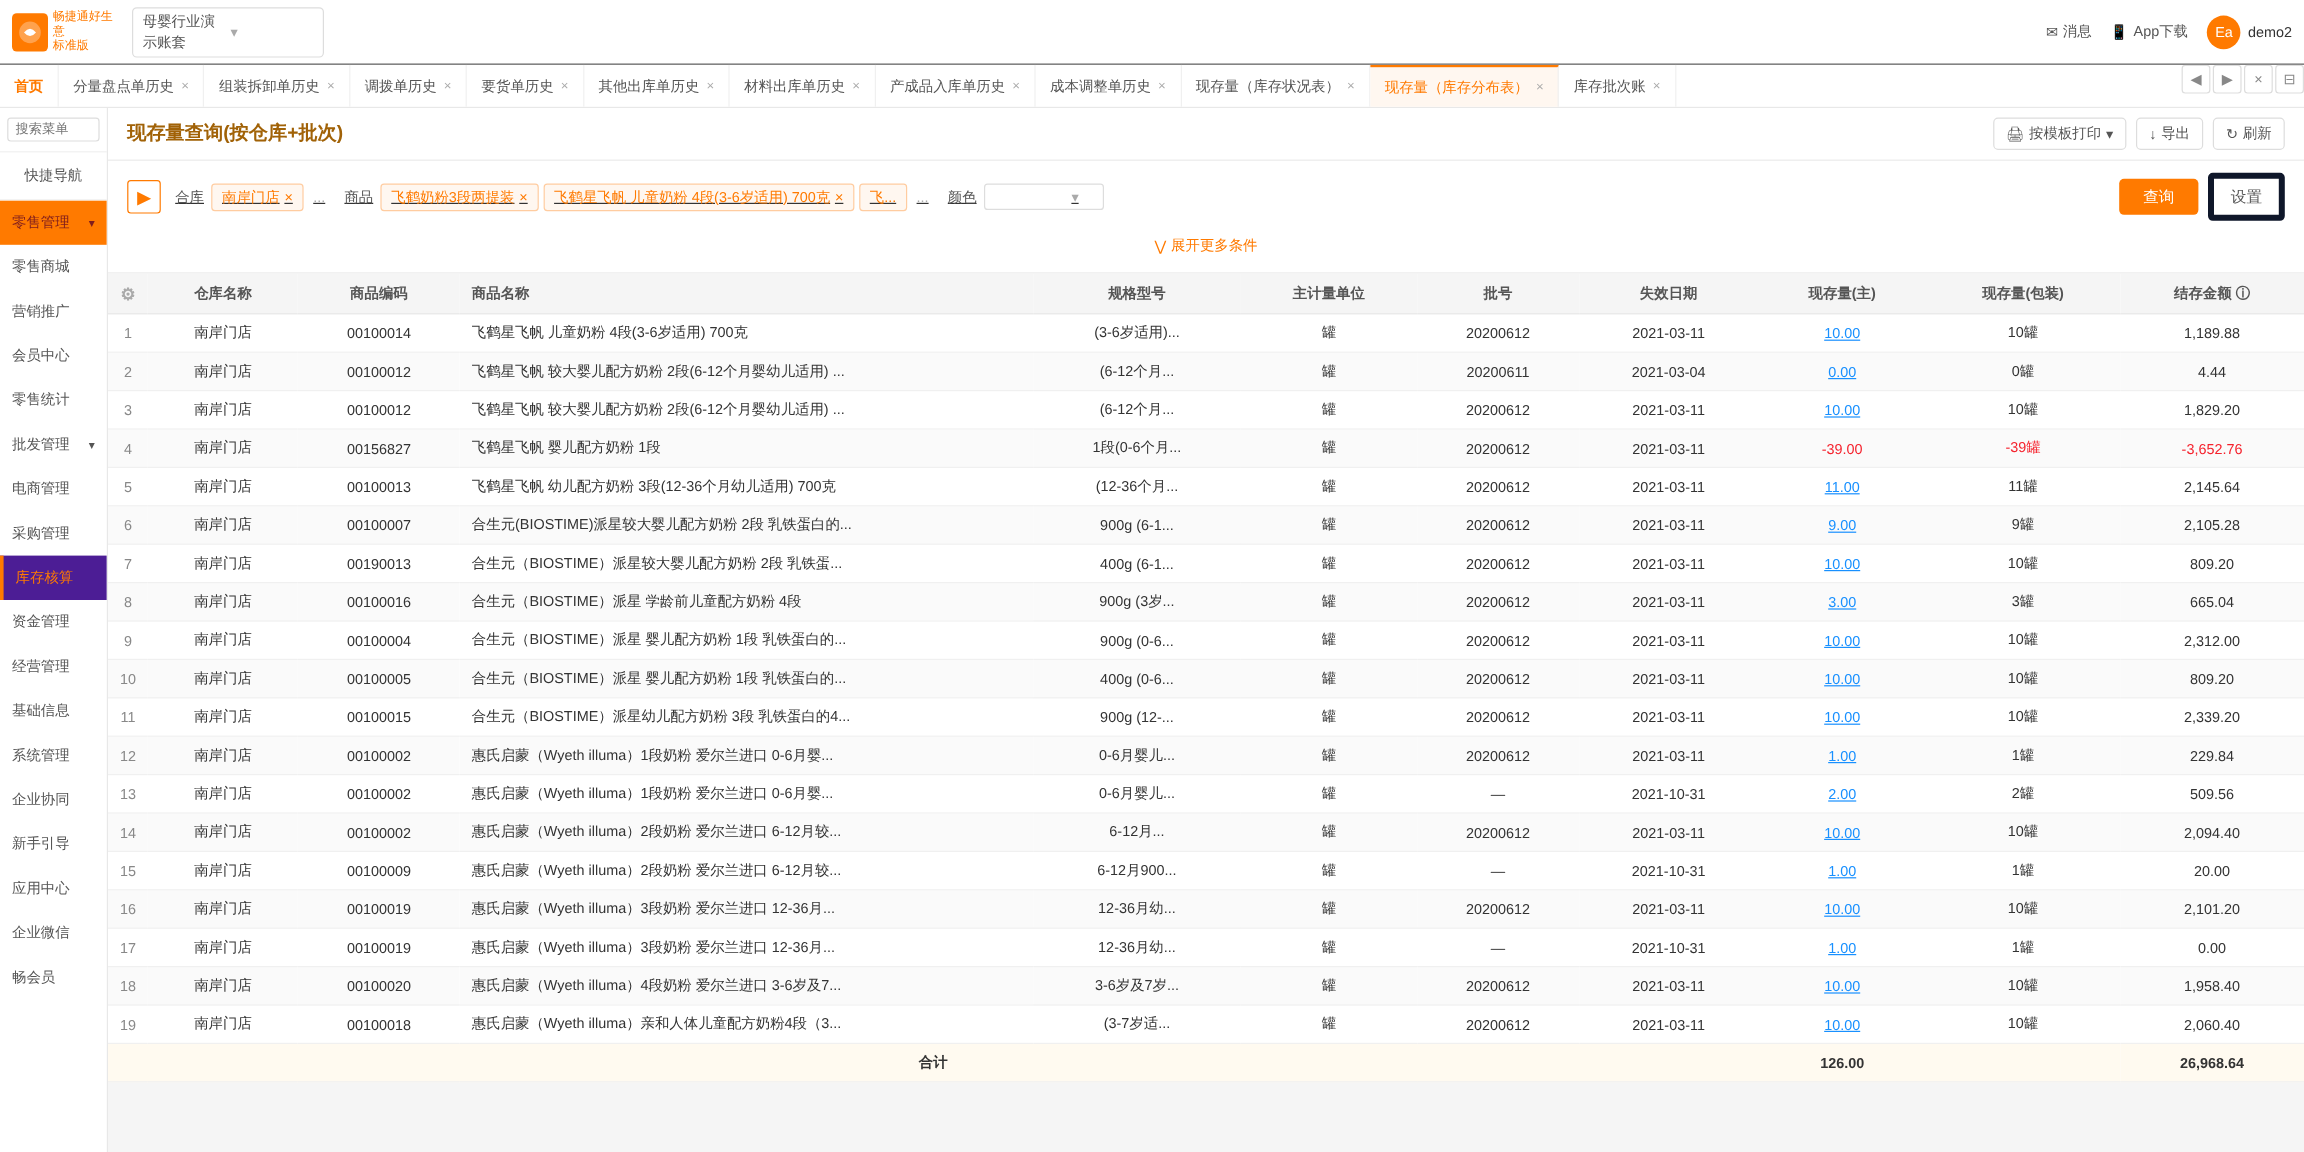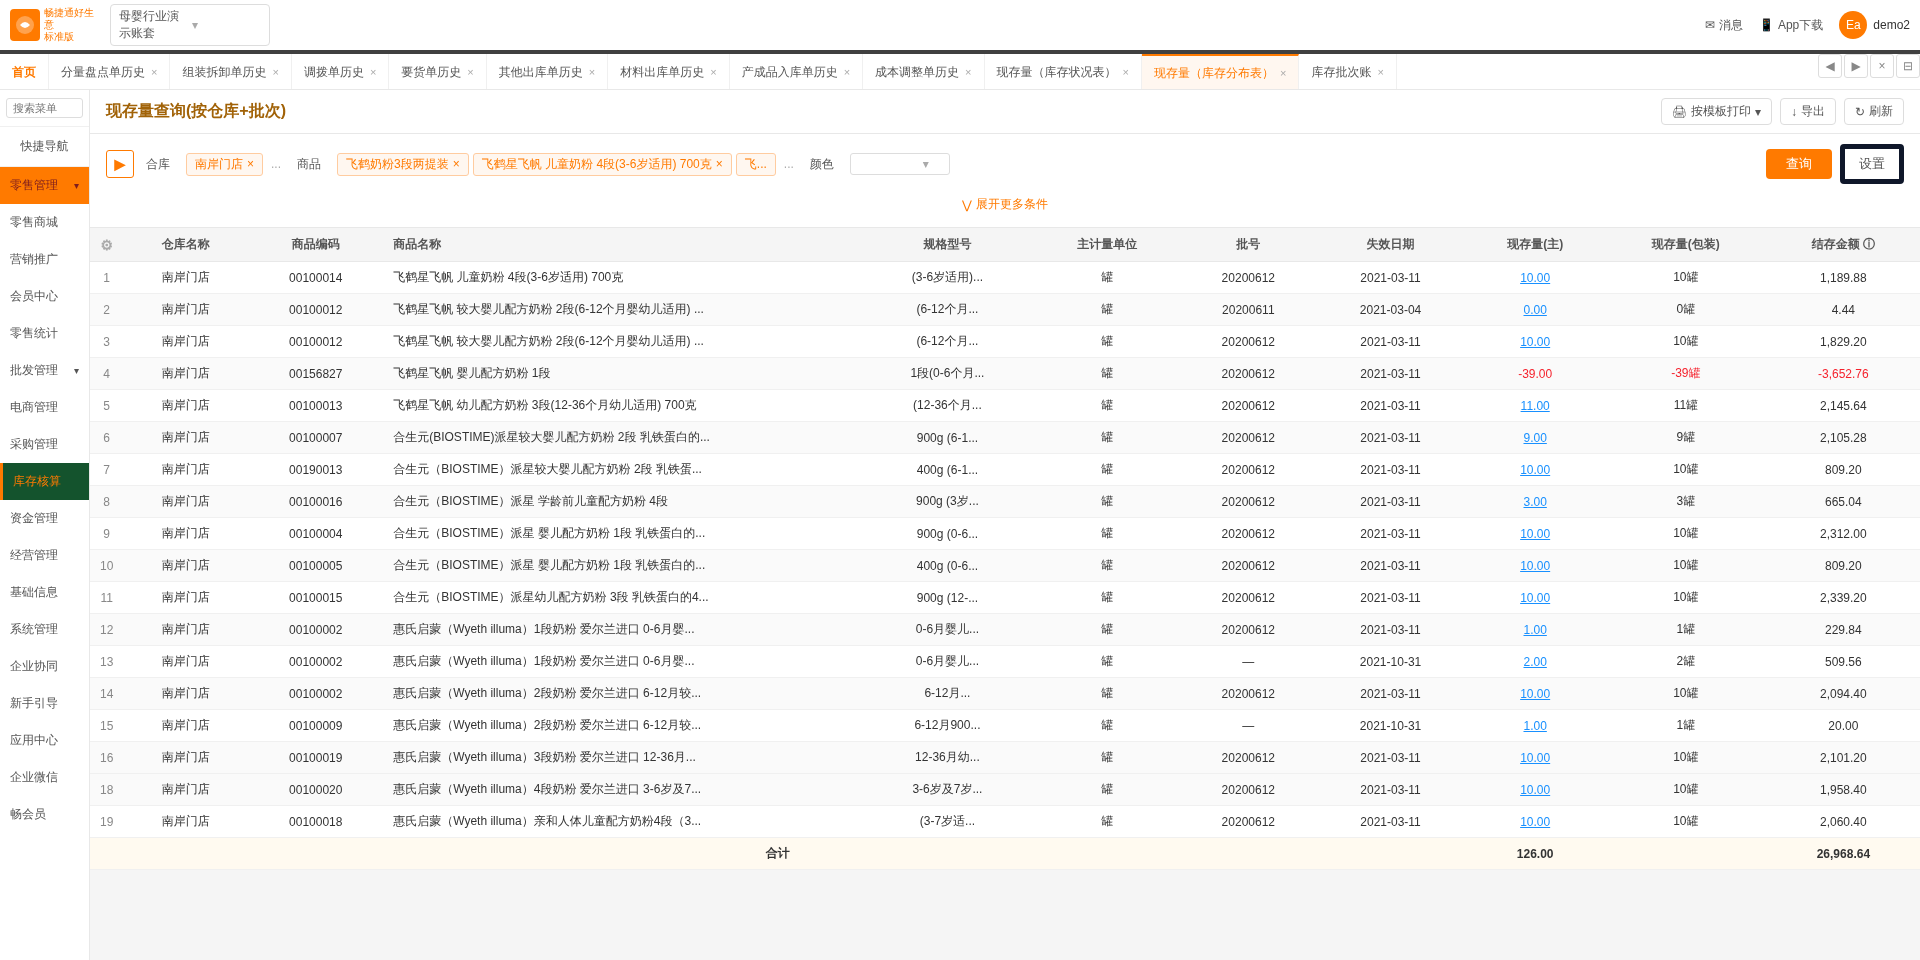--- a/index.html
+++ b/index.html
@@ -6,7 +6,7 @@
     body { font-family: 'Microsoft YaHei', Arial, sans-serif; font-size: 12px; background: #f5f5f5; color: #333; height: 960px; overflow: hidden; }
 
     
-    .top-bar { display: flex; align-items: center; background: #fff; height: 54px; border-bottom: 4px solid #404040; padding: 16px 10px; }
+    .top-bar { display: flex; align-items: center; background: #fff; height: 54px; border-bottom: 1px solid #404040; padding: 16px 10px; }
     .logo-area { display: flex; align-items: center; width: 90px; }
     .logo-icon { width: 32px; height: 32px; background: #ff7a00; border-radius: 4px; display: flex; align-items: center; justify-content: center; color: #fff; font-size: 10px; font-weight: bold; }
     .logo-text { font-size: 10px; color: #ff7a00; margin-left: 4px; line-height: 1.2; }

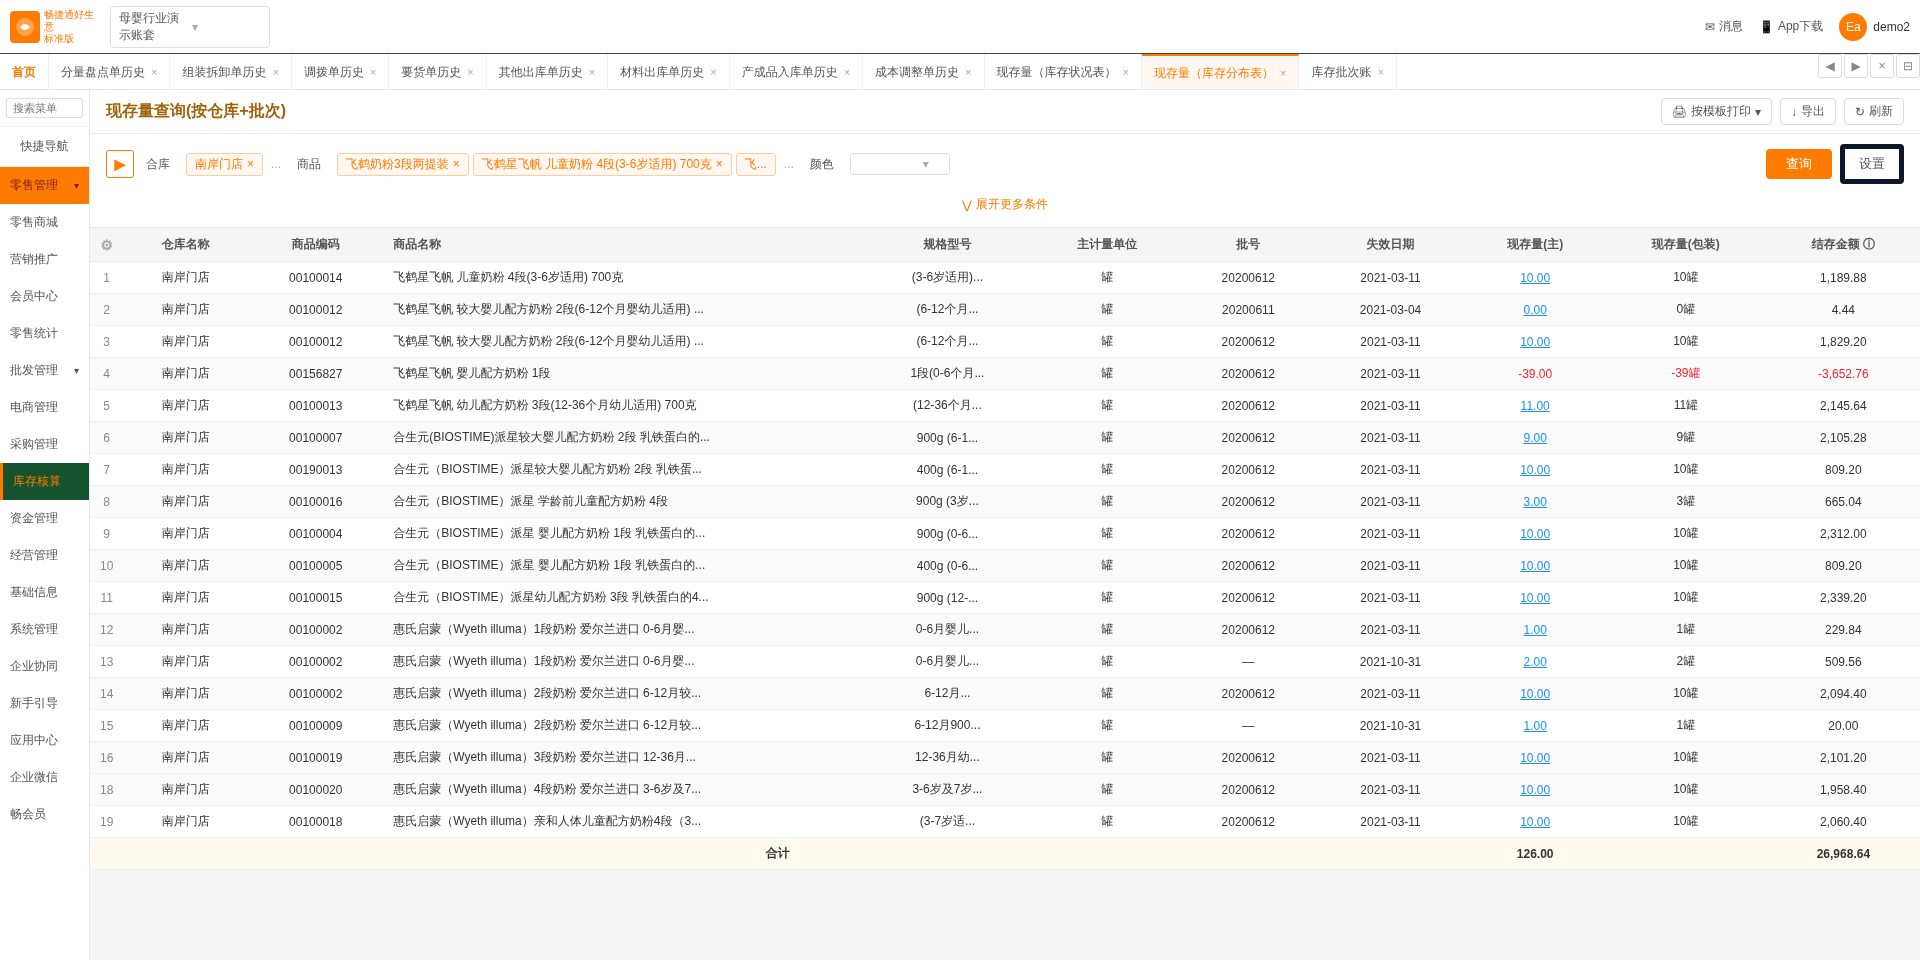--- a/index.html
+++ b/index.html
@@ -51,7 +51,7 @@
     .filter-area { background: #fff; border-bottom: 1px solid #e8e8e8; padding: 10px 16px; }
     .filter-row { display: flex; align-items: center; gap: 12px; flex-wrap: wrap; }
     .filter-expand-btn { display: flex; align-items: center; justify-content: center; width: 28px; height: 28px; border: 1px solid #ff7a00; border-radius: 3px; cursor: pointer; color: #ff7a00; font-size: 14px; font-weight: bold; }
-    .filter-group { display: flex; align-items: center; gap: 16px; }
+    .filter-group { display: flex; align-items: center; gap: 6px; text-decoration: underline; }
     .filter-label { font-size: 12px; color: #555; white-space: nowrap; }
     .filter-tag-group { display: flex; gap: 4px; flex-wrap: wrap; align-items: center; }
     .filter-tag { display: flex; align-items: center; gap: 4px; background: #fff7f0; border: 1px solid #ffcca0; border-radius: 3px; padding: 2px 8px; font-size: 12px; color: #ff7a00; }

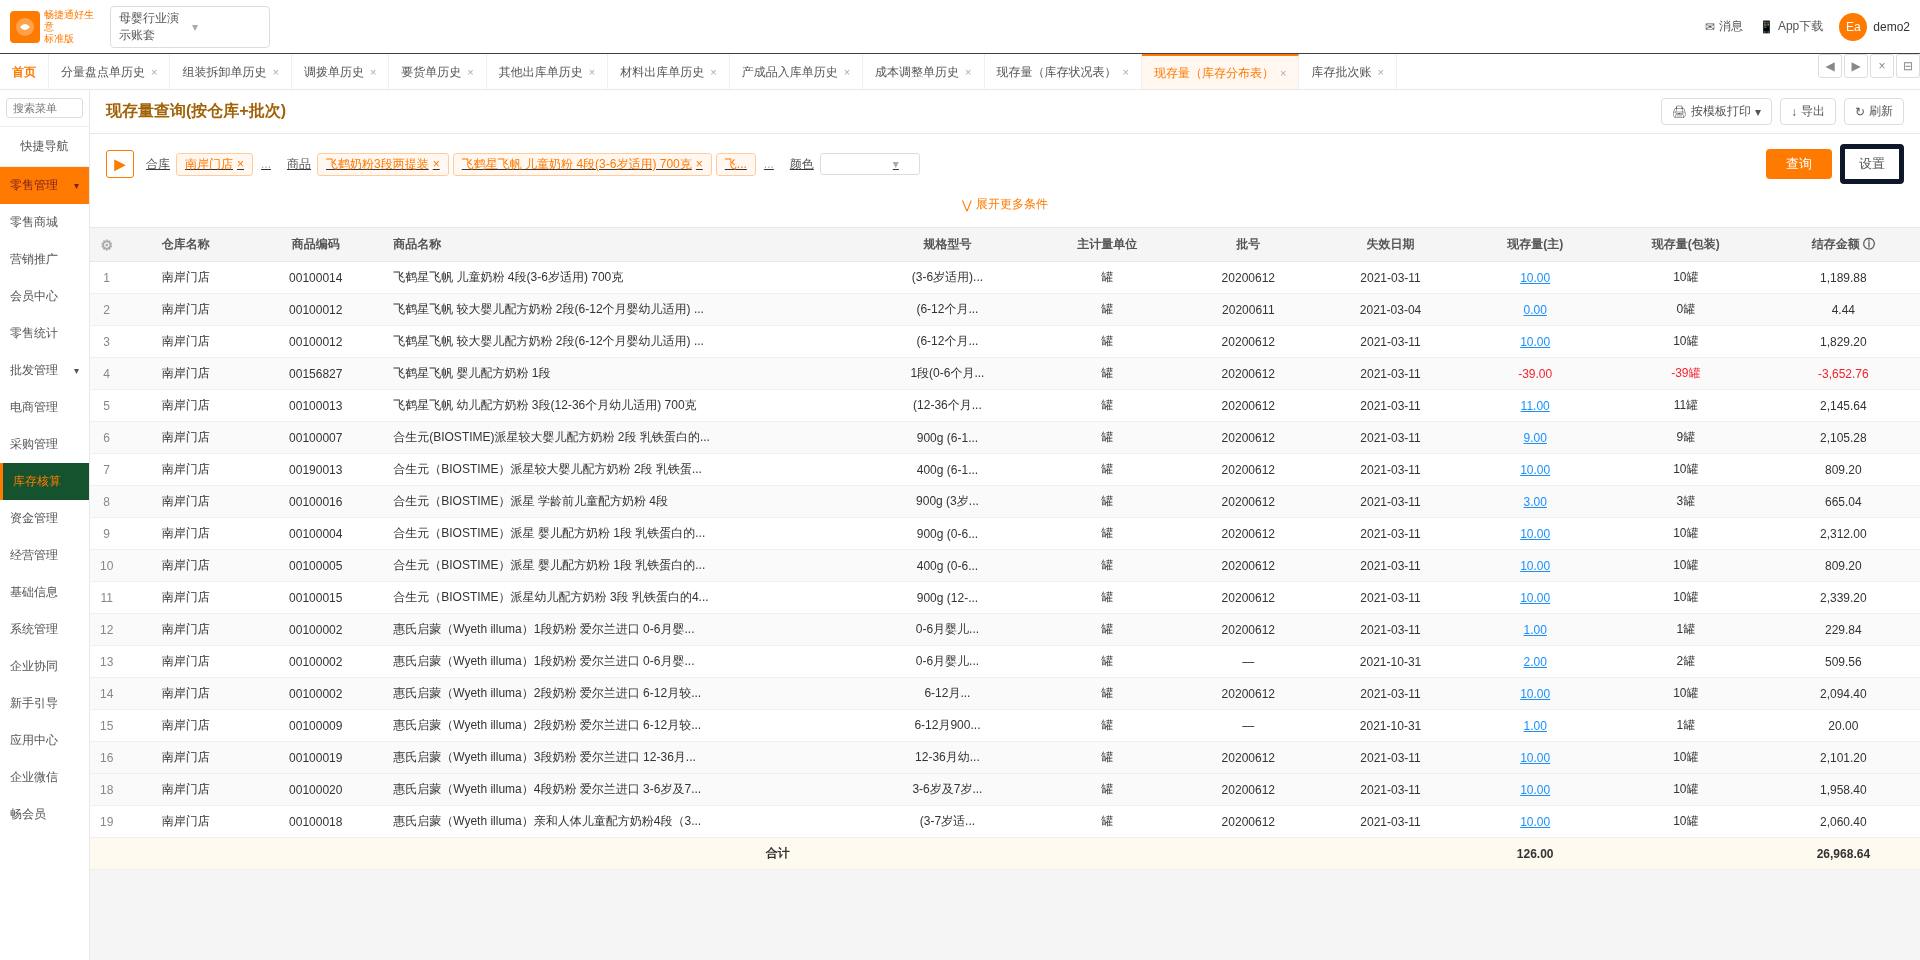--- a/index.html
+++ b/index.html
@@ -183,7 +183,7 @@
       <div class="menu-item">
           <span>采购管理</span>
         </div>
-      <div class="menu-item" style="background:#14532d;color:#ff7a00;border-left:3px solid #ff7a00;">
+      <div class="menu-item" style="background:#4c1d95;color:#ff7a00;border-left:3px solid #ff7a00;">
         <span>库存核算</span>
       </div>
       <div class="menu-item">

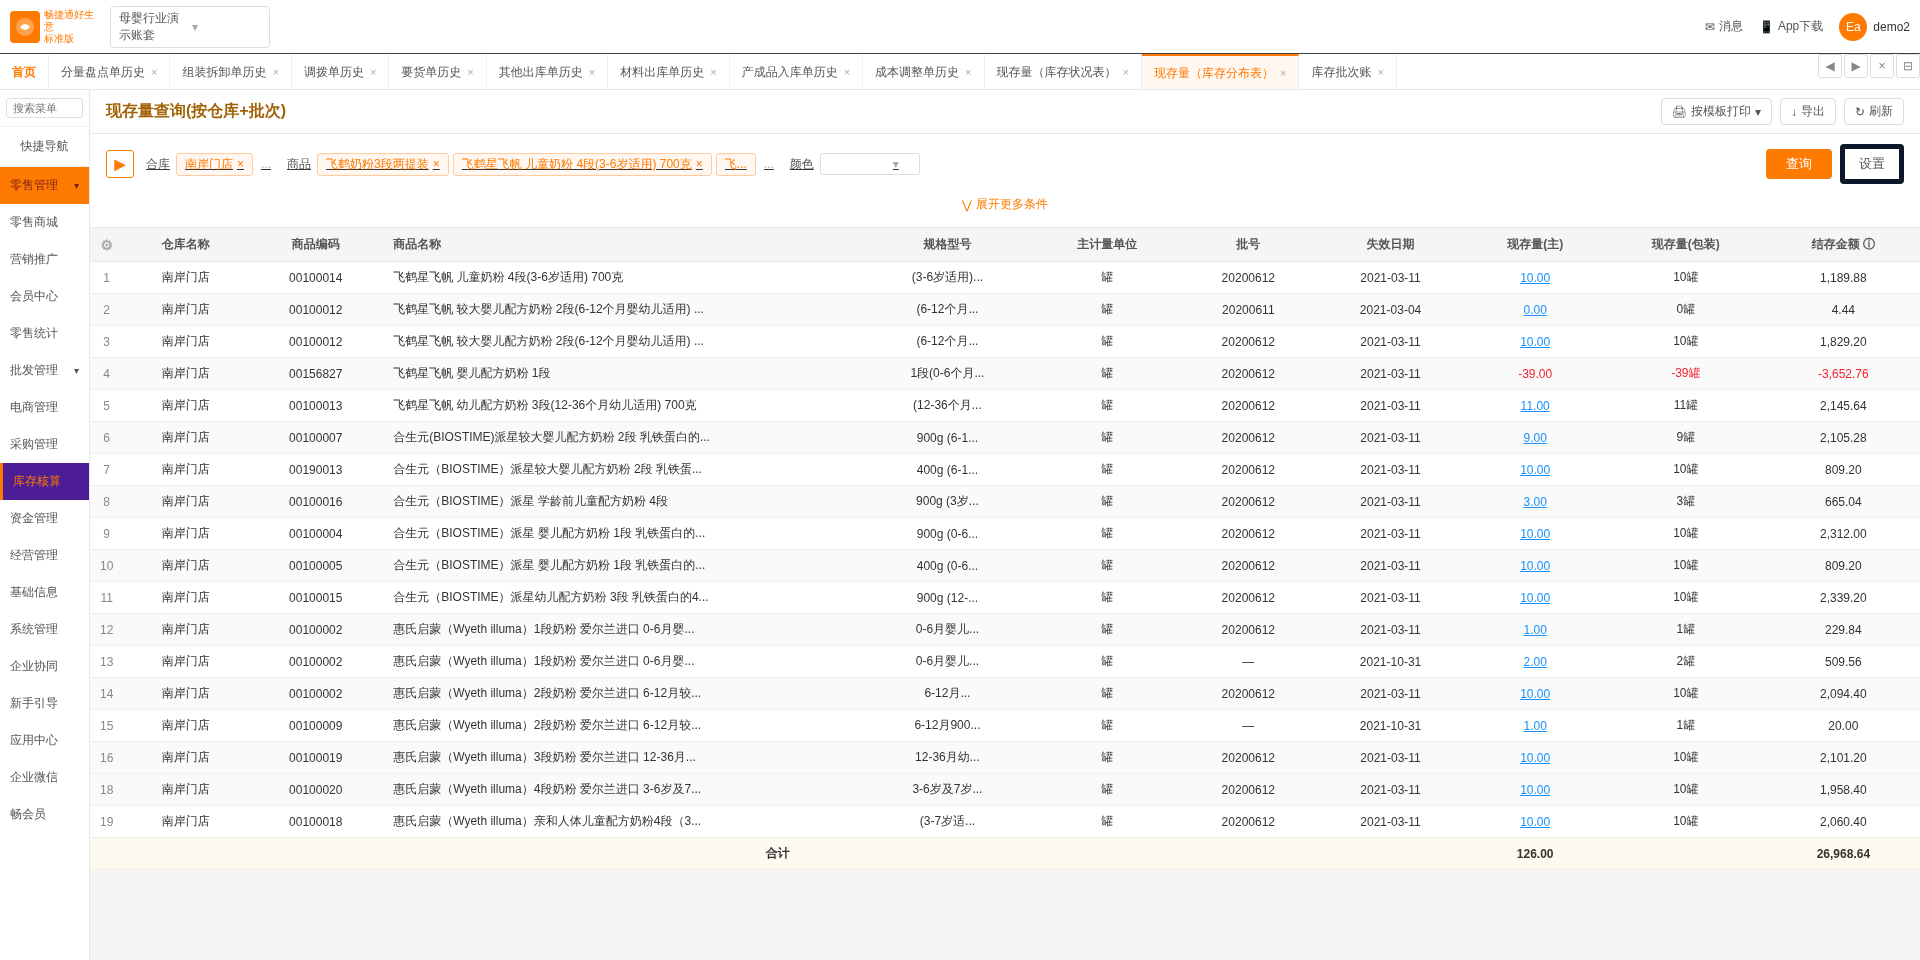--- a/index.html
+++ b/index.html
@@ -517,6 +517,19 @@
     <td><span class="">10罐</span></td>
     <td><span class="">2,101.20</span></td>
   </tr>
+            <tr style="background: rgb(255, 255, 255);">
+    <td><span class="row-num">17</span></td>
+    <td>南岸门店</td>
+    <td>00100019</td>
+    <td class="col-name" title="惠氏启蒙（Wyeth illuma）3段奶粉 爱尔兰进口 12-36月...">惠氏启蒙（Wyeth illuma）3段奶粉 爱尔兰进口 12-36月...</td>
+    <td>12-36月幼...</td>
+    <td>罐</td>
+    <td>—</td>
+    <td>2021-10-31</td>
+    <td><span class="text-link">1.00</span></td>
+    <td><span class="">1罐</span></td>
+    <td><span class="">0.00</span></td>
+  </tr>
             <tr style="background: rgb(250, 250, 250);">
     <td><span class="row-num">18</span></td>
     <td>南岸门店</td>

